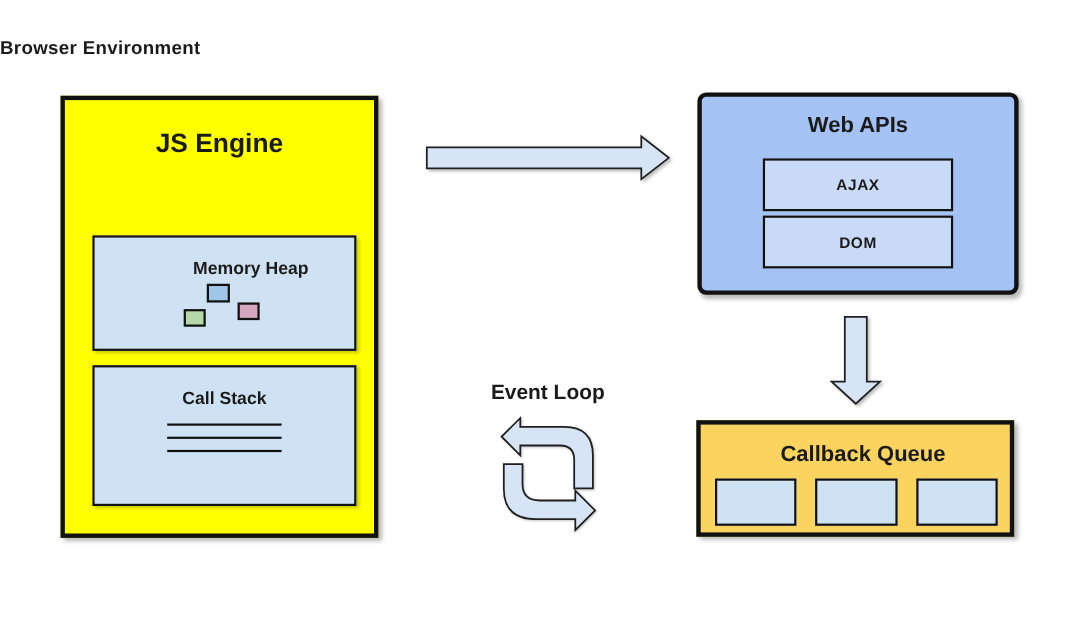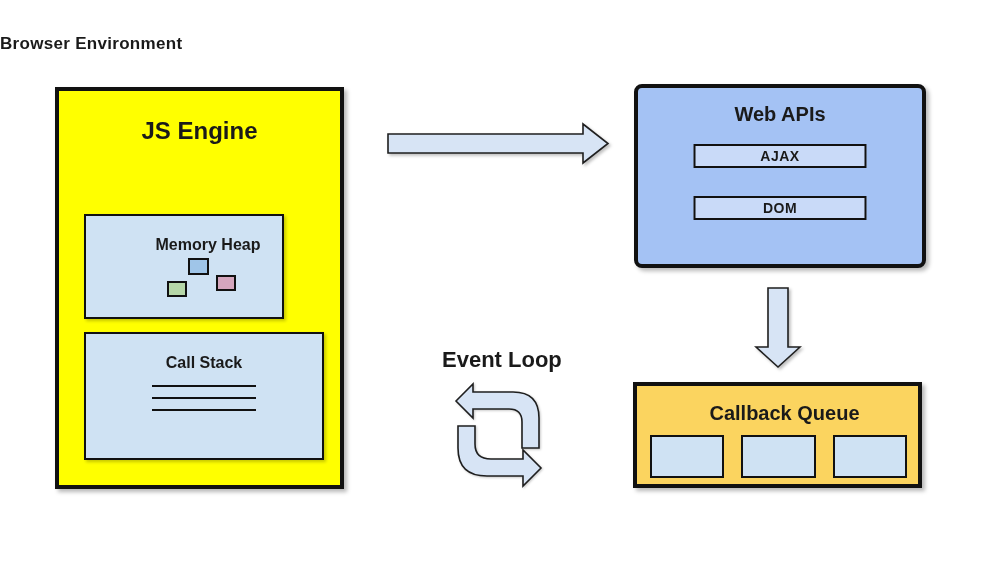--- a/index.html
+++ b/index.html
@@ -49,7 +49,7 @@
             background:var(--web-apis-fill);border:4px solid var(--border);
             border-radius:8px;box-shadow:3px 3px 4px rgba(0,0,0,.28);}
   .web-apis-label{margin-top:15px;text-align:center;font-size:20px;font-weight:800;}
-  .api-item{position:absolute;left:50%;transform:translateX(-50%);width:173px;height:24px;
+  .api-item{position:absolute;left:50%;transform:translateX(-50%);width:173px;height:48px;
             background:var(--web-apis-item-fill);border:2px solid var(--border);
             display:flex;align-items:center;justify-content:center;
             font-size:14px;font-weight:800;letter-spacing:.5px;}

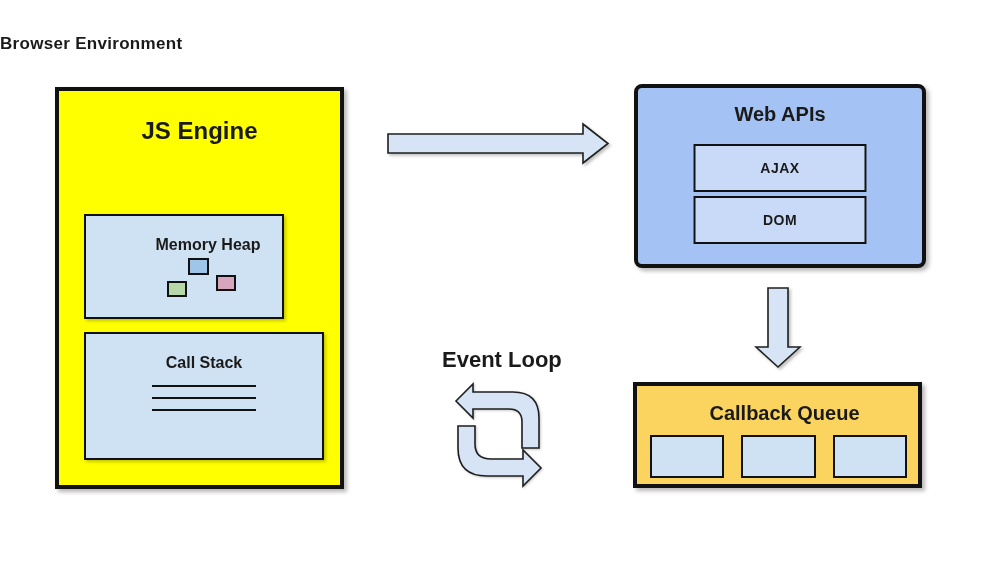--- a/index.html
+++ b/index.html
@@ -28,7 +28,7 @@
   .js-engine-label{margin-top:26px;text-align:center;font-size:24px;font-weight:800;}
   .panel{position:absolute;background:var(--panel-fill);border:2px solid var(--border);
          box-shadow:2px 2px 3px rgba(0,0,0,.22);}
-  .memory-heap{left:25px;top:123px;width:200px;height:105px;padding-left:48px;}
+  .memory-heap{left:25px;top:123px;width:240px;height:105px;padding-left:48px;}
   .call-stack{left:25px;top:241px;width:240px;height:128px;}
   .panel-label{margin-top:20px;text-align:center;font-size:16px;font-weight:800;}
   .heap-block{position:absolute;border:2px solid var(--border);}

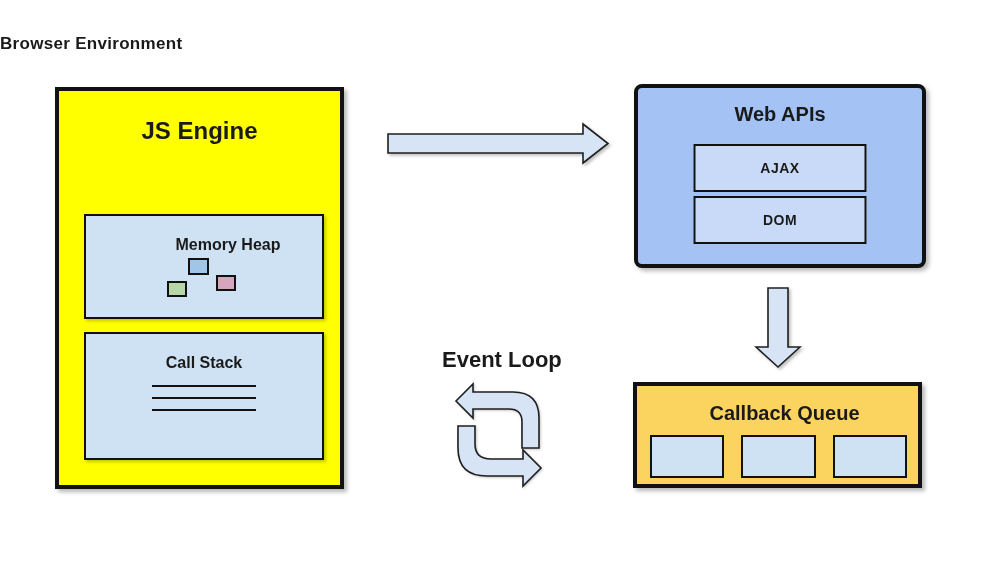--- a/index.html
+++ b/index.html
@@ -66,7 +66,7 @@
 
   
   .event-loop{position:absolute;left:442px;top:347px;width:112px;text-align:center;}
-  .event-loop-label{font-size:22px;font-weight:800;white-space:nowrap;}
+  .event-loop-label{font-size:19px;font-weight:800;white-space:nowrap;}
   .event-loop-icon{margin-top:9px;filter:drop-shadow(1.5px 1.5px 1px rgba(0,0,0,.22));}
 </style>
 </head>

